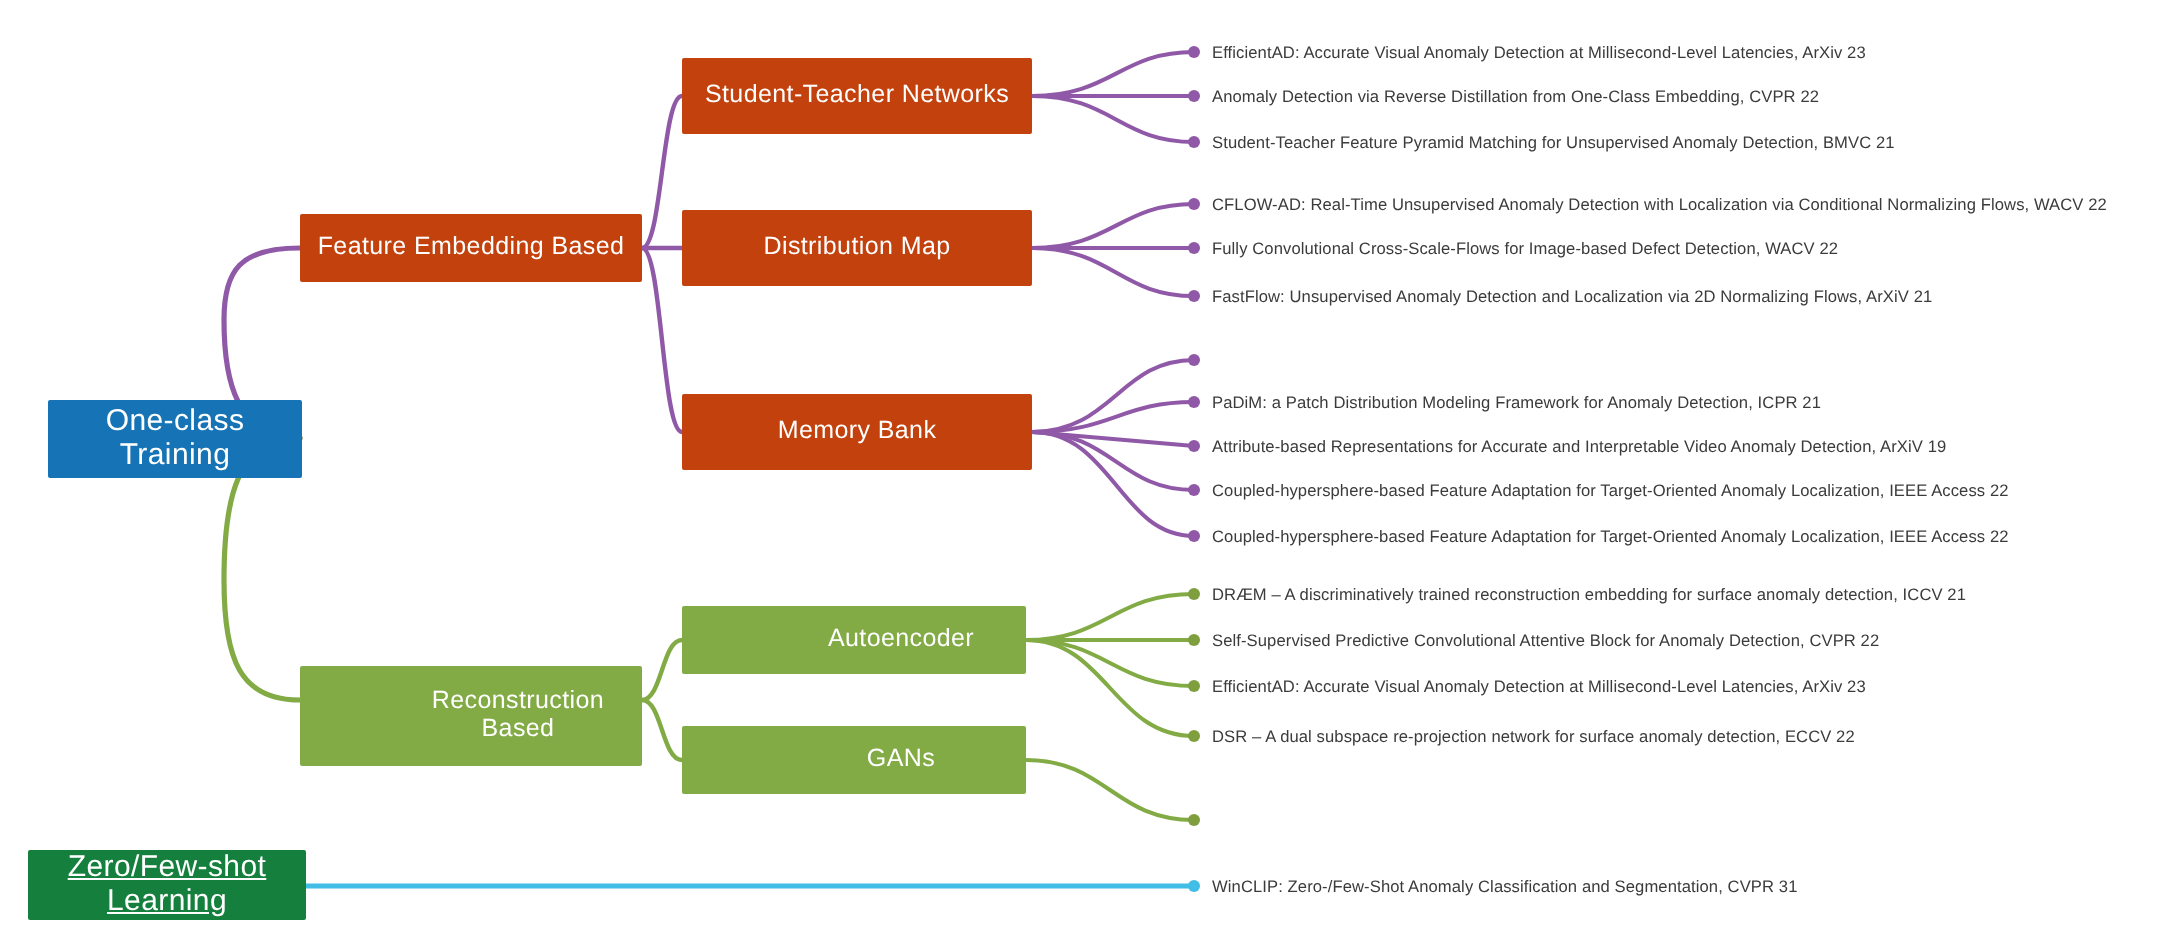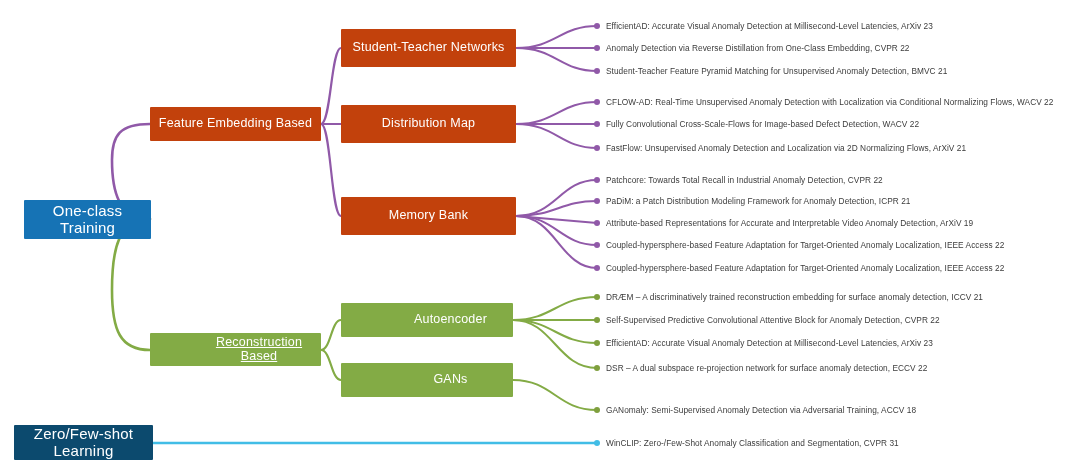--- a/index.html
+++ b/index.html
@@ -143,7 +143,6 @@
   <div class="leaf" style="left:606px;top:144px;">FastFlow: Unsupervised Anomaly Detection and Localization via 2D Normalizing Flows, ArXiV 21</div>
 
   <div class="bullet p" style="left:594px;top:177px;"></div>
-  <div class="leaf" style="left:606px;top:176px;">Patchcore: Towards Total Recall in Industrial Anomaly Detection, CVPR 22</div>
 
   <div class="bullet p" style="left:594px;top:198px;"></div>
   <div class="leaf" style="left:606px;top:197px;">PaDiM: a Patch Distribution Modeling Framework for Anomaly Detection, ICPR 21</div>

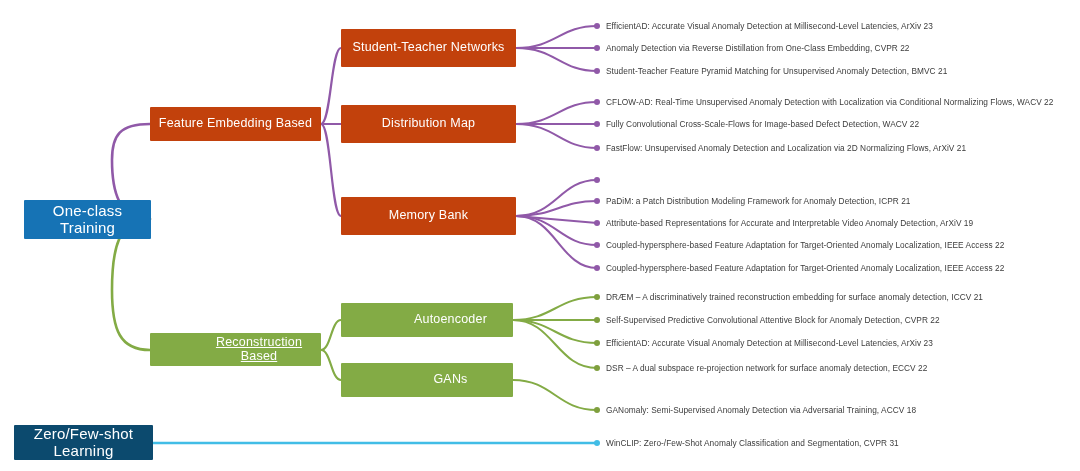--- a/index.html
+++ b/index.html
@@ -100,7 +100,7 @@
     <span>Feature Embedding Based</span>
   </div>
 
-  <div class="node green" style="left:150px;top:333px;width:171px;height:33px;text-decoration:underline;">
+  <div class="node green" style="left:150px;top:333px;width:171px;height:50px;">
     <span>Reconstruction Based</span>
   </div>
 

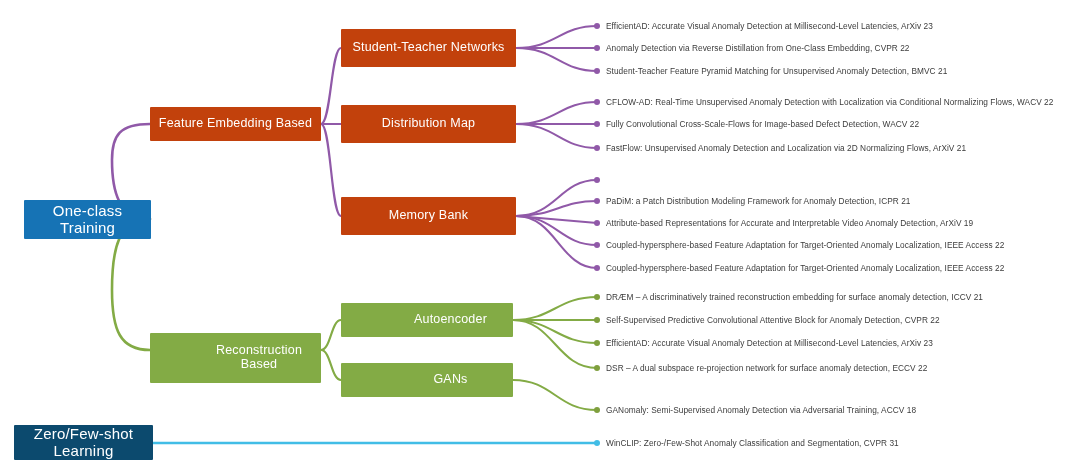--- a/index.html
+++ b/index.html
@@ -169,7 +169,6 @@
   <div class="leaf" style="left:606px;top:364px;">DSR – A dual subspace re-projection network for surface anomaly detection, ECCV 22</div>
 
   <div class="bullet g" style="left:594px;top:407px;"></div>
-  <div class="leaf" style="left:606px;top:406px;">GANomaly: Semi-Supervised Anomaly Detection via Adversarial Training, ACCV 18</div>
 
   <div class="bullet b" style="left:594px;top:440px;"></div>
   <div class="leaf" style="left:606px;top:439px;">WinCLIP: Zero-/Few-Shot Anomaly Classification and Segmentation, CVPR 31</div>

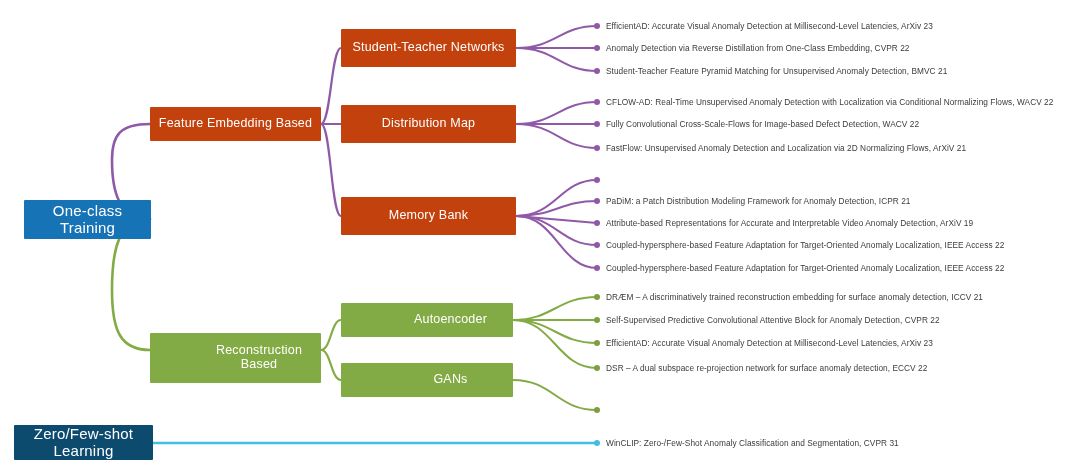--- a/index.html
+++ b/index.html
@@ -24,7 +24,7 @@
   .node span{display:block;line-height:1.1;}
 
   .node.root{background:#1673b5;font-size:15px;}
-  .node.zero{background:#0c4a6e;font-size:15px;}
+  .node.zero{background:#15803d;font-size:15px;text-decoration:underline;}
   .node.purple{background:#c2410c;font-size:12.5px;}
   .node.green{background:#83ab45;font-size:12.5px;padding-left:47px;}
 

